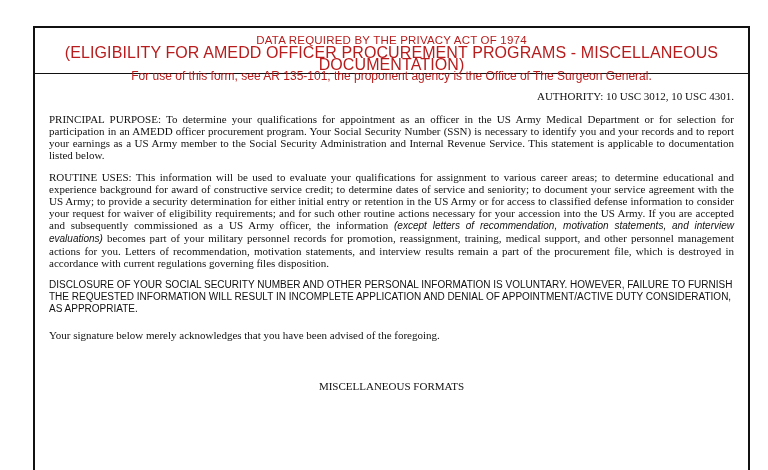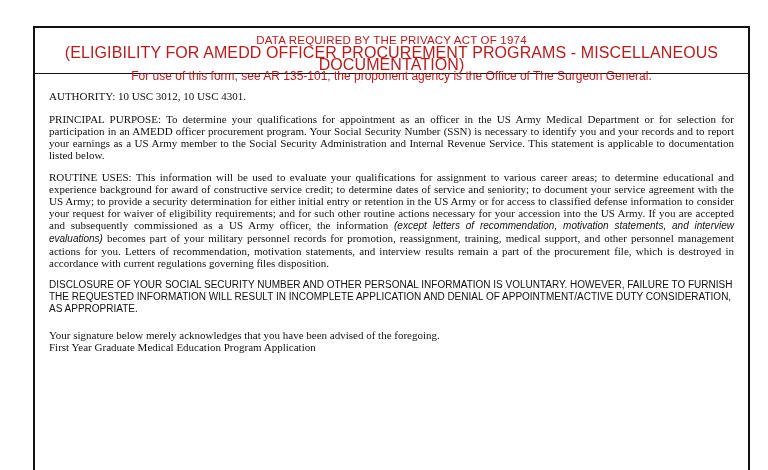--- a/index.html
+++ b/index.html
@@ -21,7 +21,7 @@
   }
   .p { margin: 0 0 10px 0; text-align: justify; }
   .p.auth { margin-bottom: 11px; }
-  .p.nr { text-align: left; }
+  .p.nr { text-align: right; }
   .disc {
     font-family: "Liberation Sans", sans-serif; font-weight: normal; font-size: 10px;
     line-height: 12px; margin: 0 0 14px 0;

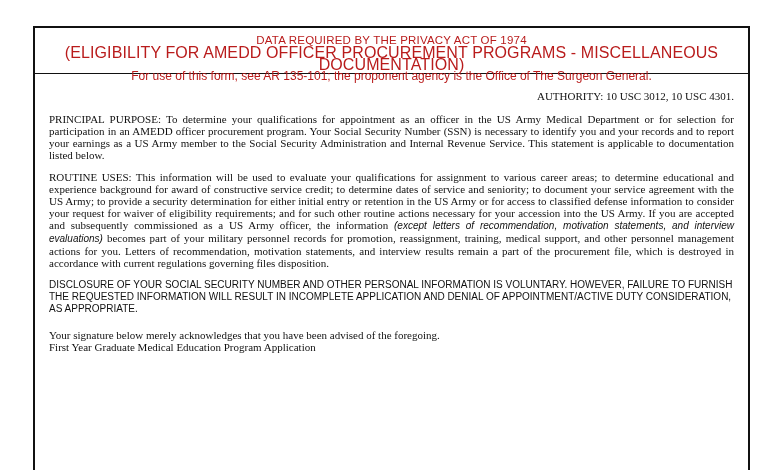--- a/index.html
+++ b/index.html
@@ -46,6 +46,7 @@
     <p class="p"><span>ROUTINE USES: This information will be used to evaluate your qualifications for assignment to various career areas; to determine educational and experience background for award of constructive service credit; to determine dates of service and seniority; to document your service agreement with the US Army; to provide a security determination for either initial entry or retention in the US Army or for access to classified defense information to consider your request for waiver of eligibility requirements; and for such other routine actions necessary for your accession into the US Army. If you are accepted and subsequently commissioned as a US Army officer, the information </span><i class="ital">(except letters of recommendation, motivation statements, and interview evaluations)</i><span> becomes part of your military personnel records for promotion, reassignment, training, medical support, and other personnel management actions for you. Letters of recommendation, motivation statements, and interview results remain a part of the procurement file, which is destroyed in accordance with current regulations governing files disposition.</span></p>
     <p class="disc">DISCLOSURE OF YOUR SOCIAL SECURITY NUMBER AND OTHER PERSONAL INFORMATION IS VOLUNTARY.  HOWEVER, FAILURE TO FURNISH THE REQUESTED INFORMATION WILL RESULT IN INCOMPLETE APPLICATION AND DENIAL OF APPOINTMENT/ACTIVE DUTY CONSIDERATION, AS APPROPRIATE.</p>
     <p class="ack">Your signature below merely acknowledges that you have been advised of the foregoing.</p>
+    <div class="misc-title">MISCELLANEOUS FORMATS</div>
     <div class="list-item">First Year Graduate Medical Education Program Application</div>
   </div>
 </div>

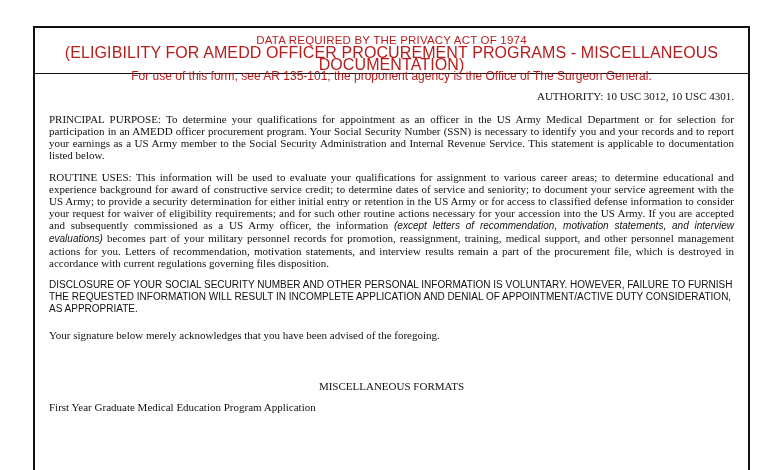--- a/index.html
+++ b/index.html
@@ -47,7 +47,6 @@
     <p class="disc">DISCLOSURE OF YOUR SOCIAL SECURITY NUMBER AND OTHER PERSONAL INFORMATION IS VOLUNTARY.  HOWEVER, FAILURE TO FURNISH THE REQUESTED INFORMATION WILL RESULT IN INCOMPLETE APPLICATION AND DENIAL OF APPOINTMENT/ACTIVE DUTY CONSIDERATION, AS APPROPRIATE.</p>
     <p class="ack">Your signature below merely acknowledges that you have been advised of the foregoing.</p>
     <div class="misc-title">MISCELLANEOUS FORMATS</div>
-    <div class="list-item">First Year Graduate Medical Education Program Application</div>
   </div>
 </div>
 

